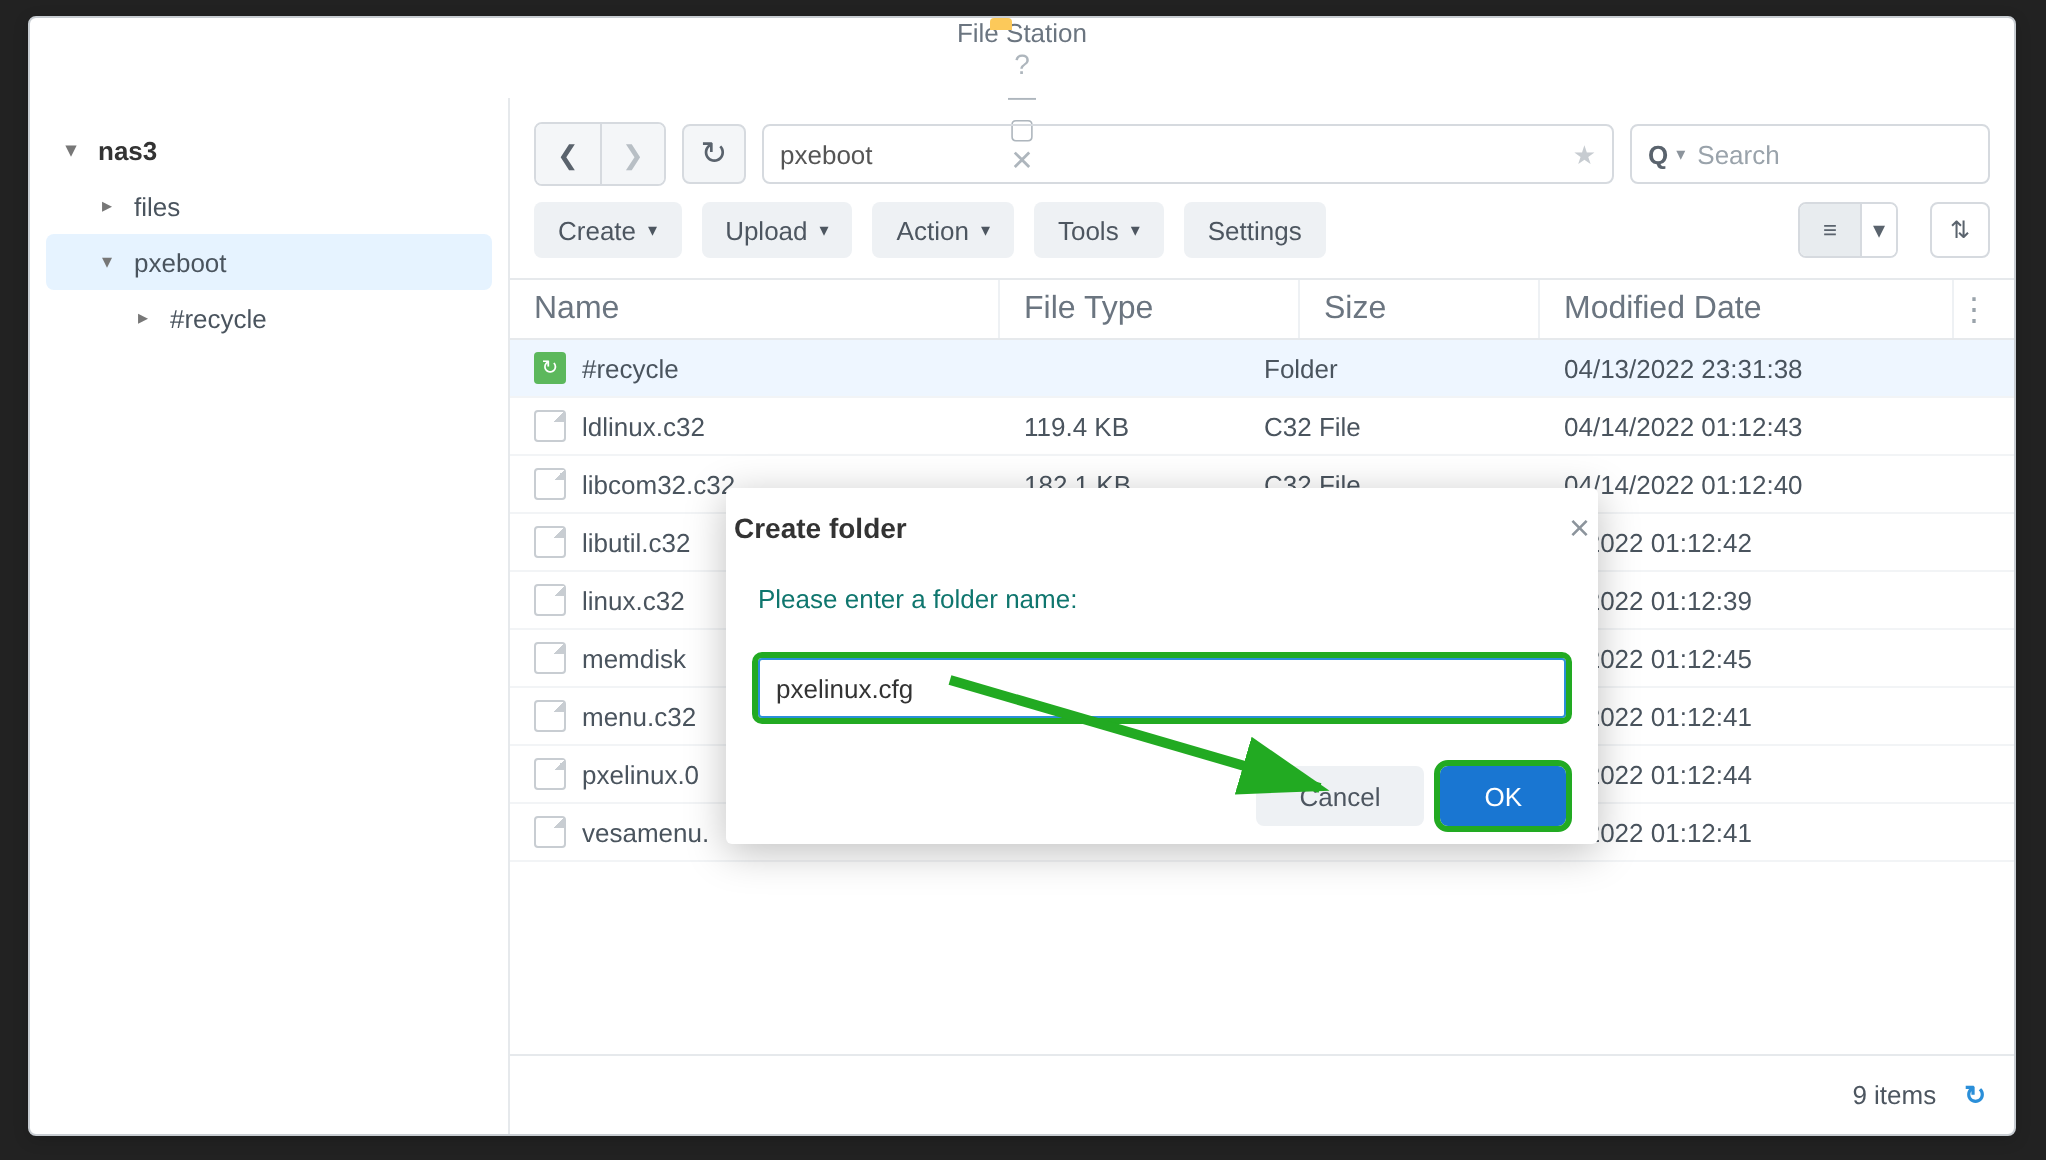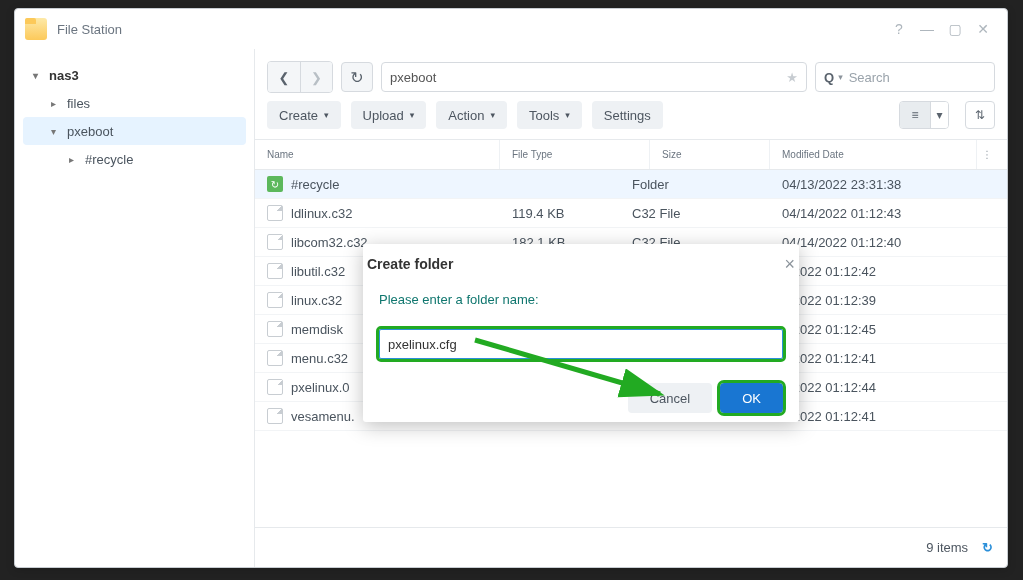--- a/index.html
+++ b/index.html
@@ -11,7 +11,7 @@
   display: flex; flex-direction: column;
 }
 
-.titlebar { height: 40px; display: flex; align-items: center; padding: 0 10px; color: #6b7580; font-size: 13px; }
+.titlebar { height: 40px; display: flex; align-items: center; padding: 0 10px; color: #6b7580; font-size: 13px; flex-direction: column; }
 .titlebar .icon { width: 22px; height: 22px; background: linear-gradient(#fde9a8,#fcc95a); border-radius: 3px; margin-right: 10px; position: relative; }
 .titlebar .icon::before { content:""; position:absolute; left:0; top:0; width:11px; height:6px; background:#fcc95a; border-radius:2px 2px 0 0; }
 .titlebar .spacer { flex: 1; }

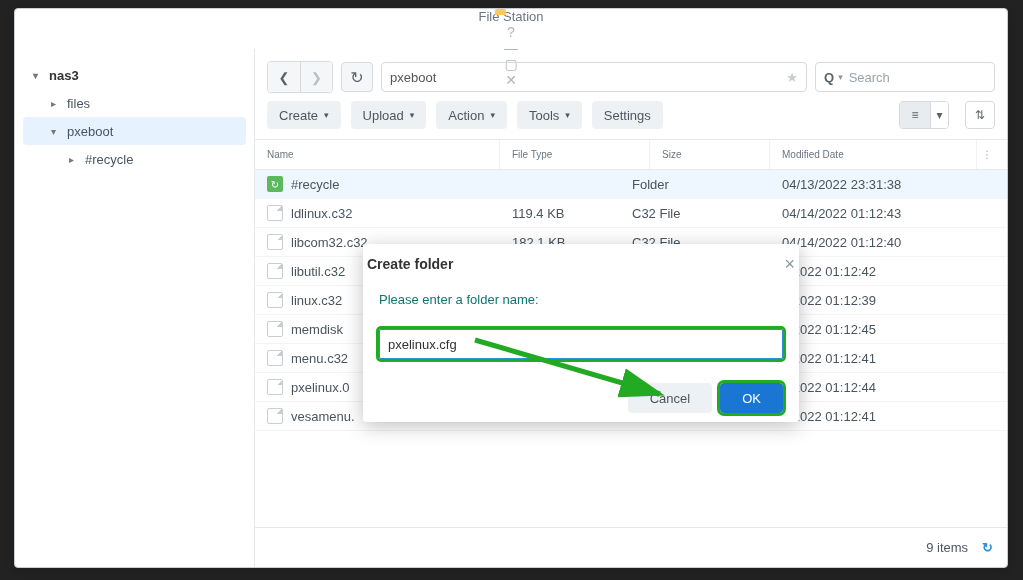--- a/index.html
+++ b/index.html
@@ -51,7 +51,7 @@
 .sort-btn { width:30px; height:28px; border:1px solid #d6dadf; border-radius:4px; display:flex; align-items:center; justify-content:center; color:#5a636d; cursor:pointer; margin-left:6px; font-size:12px; }
 
 .table-wrap { flex:1; overflow:hidden; border-top:1px solid #e6e9ec; }
-.thead { display:flex; height:30px; align-items:center; color:#6b7580; font-size:10px; border-bottom:1px solid #e6e9ec; padding-right:10px; }
+.thead { display:flex; height:30px; align-items:center; color:#6b7580; font-size:16px; border-bottom:1px solid #e6e9ec; padding-right:10px; }
 .thead .th { padding-left:12px; border-right:1px solid #eef1f4; height:100%; display:flex; align-items:center; }
 .col-name { width:245px; }
 .col-size { width:120px; }

